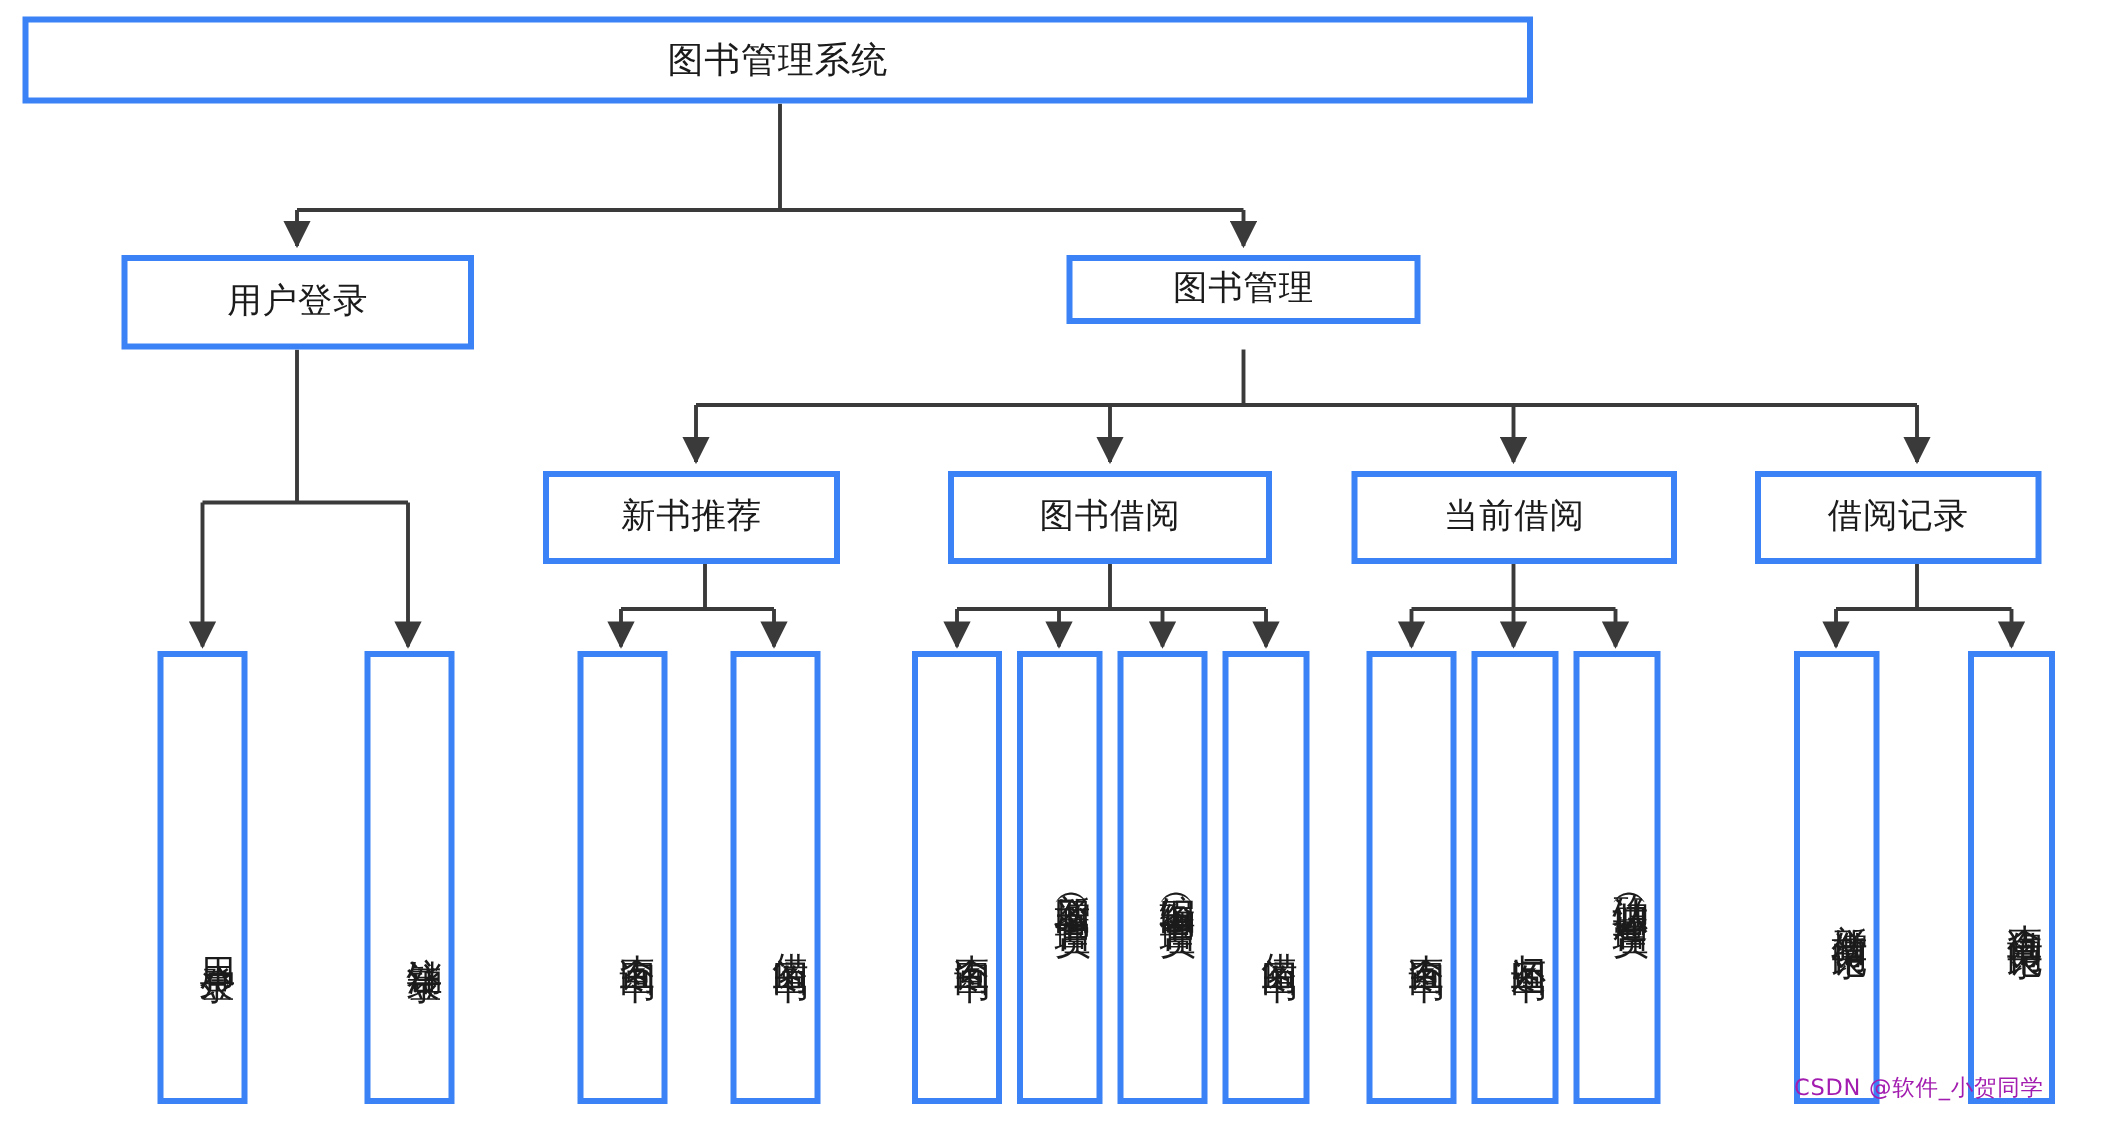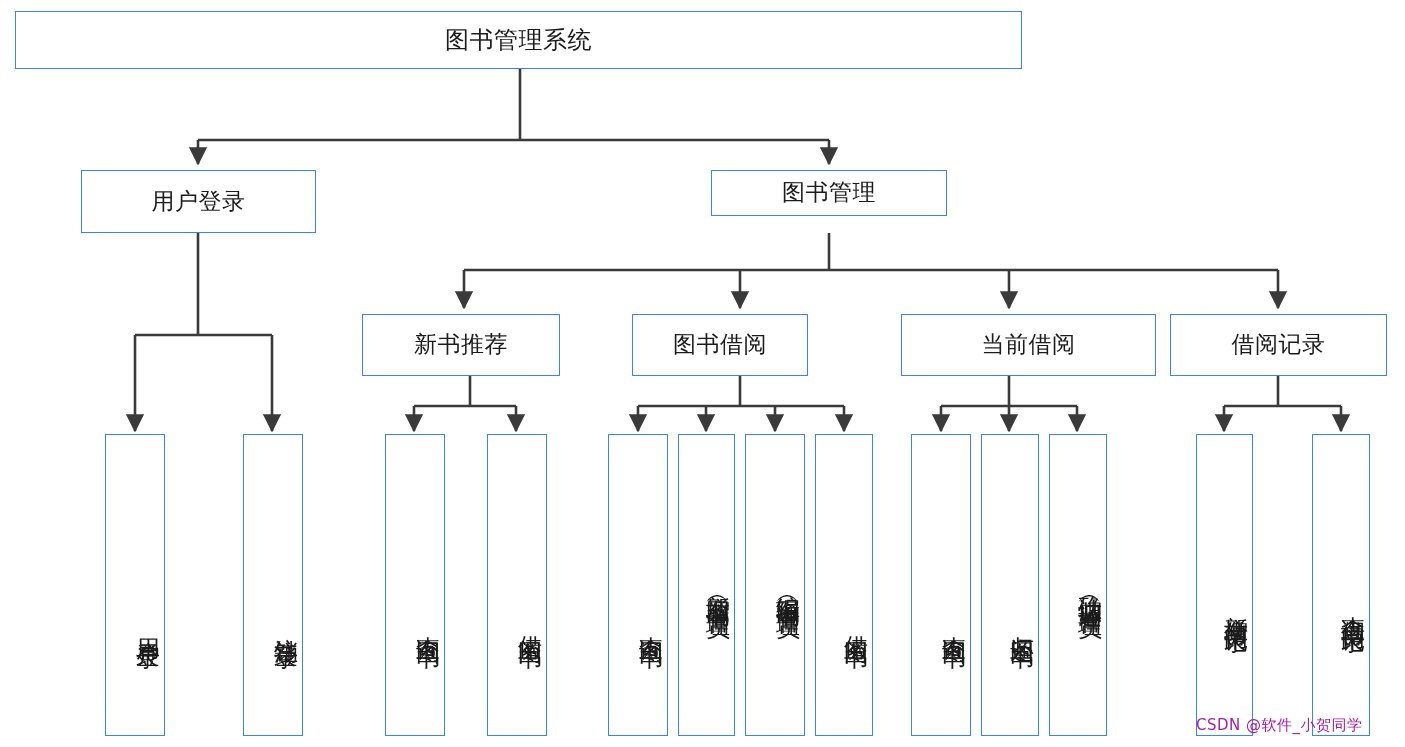--- a/index.html
+++ b/index.html
@@ -29,7 +29,7 @@
   .node {
     position: absolute;
     box-sizing: border-box;
-    border: 1px solid #3b82f6;
+    border: 4px solid #3b82f6;
     background: #ffffff;
     color: #1b1b1b;
     display: flex;

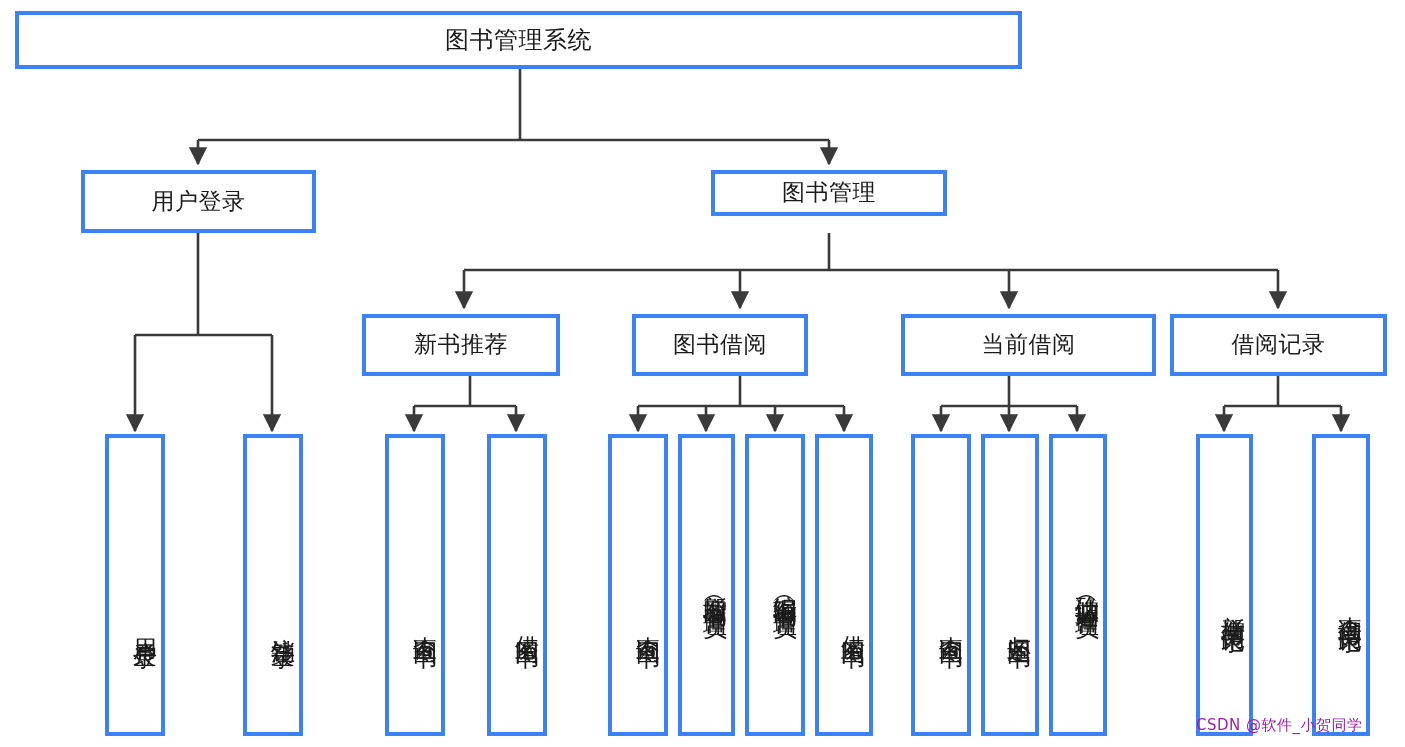--- a/index.html
+++ b/index.html
@@ -140,7 +140,7 @@
   <div class="node h" style="left:362px; top:314px; width:198px; height:62px;">
     <span>新书推荐</span>
   </div>
-  <div class="node h" style="left:632px; top:314px; width:176px; height:62px;">
+  <div class="node h" style="left:632px; top:314px; width:216px; height:62px;">
     <span>图书借阅</span>
   </div>
   <div class="node h" style="left:901px; top:314px; width:255px; height:62px;">

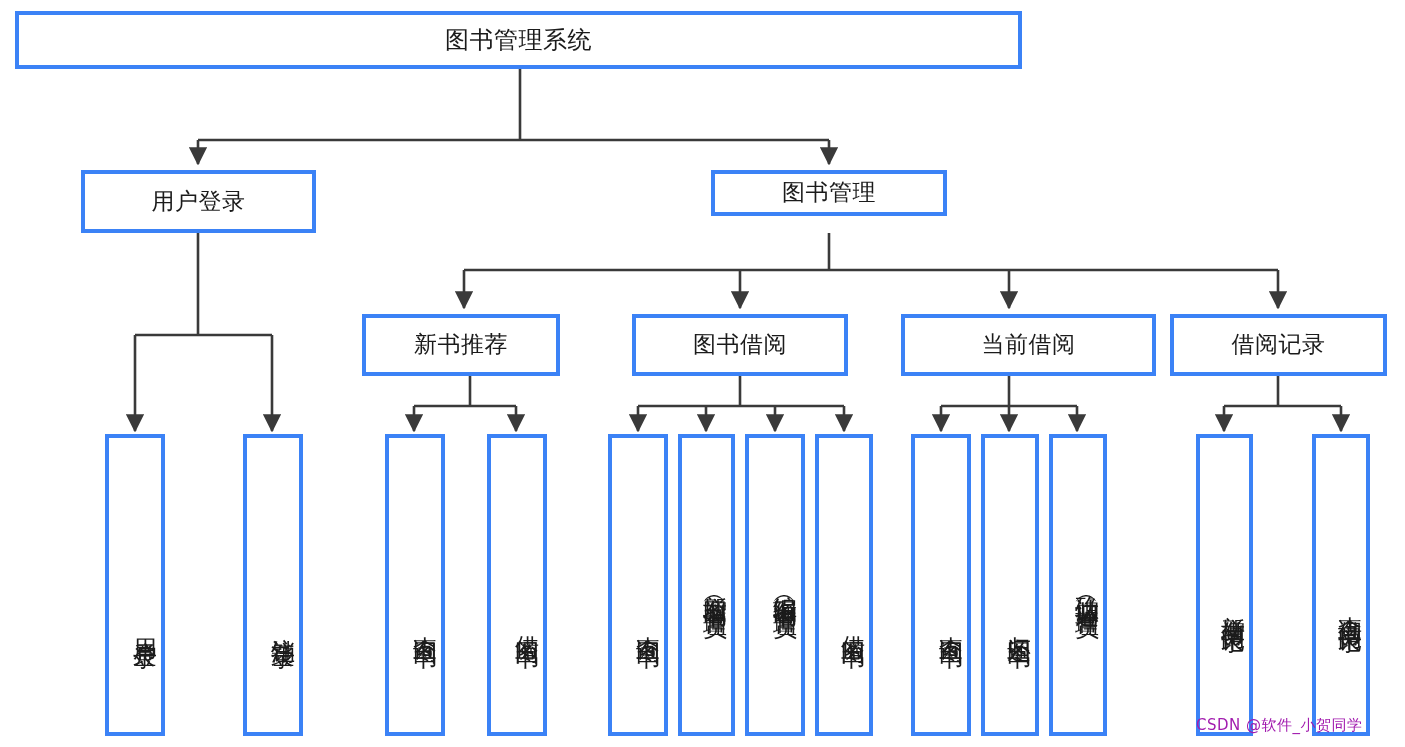--- a/index.html
+++ b/index.html
@@ -143,7 +143,7 @@
   <div class="node h" style="left:632px; top:314px; width:216px; height:62px;">
     <span>图书借阅</span>
   </div>
-  <div class="node h" style="left:901px; top:314px; width:255px; height:62px;">
+  <div class="node h" style="left:901px; top:314px; width:217px; height:62px;">
     <span>当前借阅</span>
   </div>
   <div class="node h" style="left:1170px; top:314px; width:217px; height:62px;">

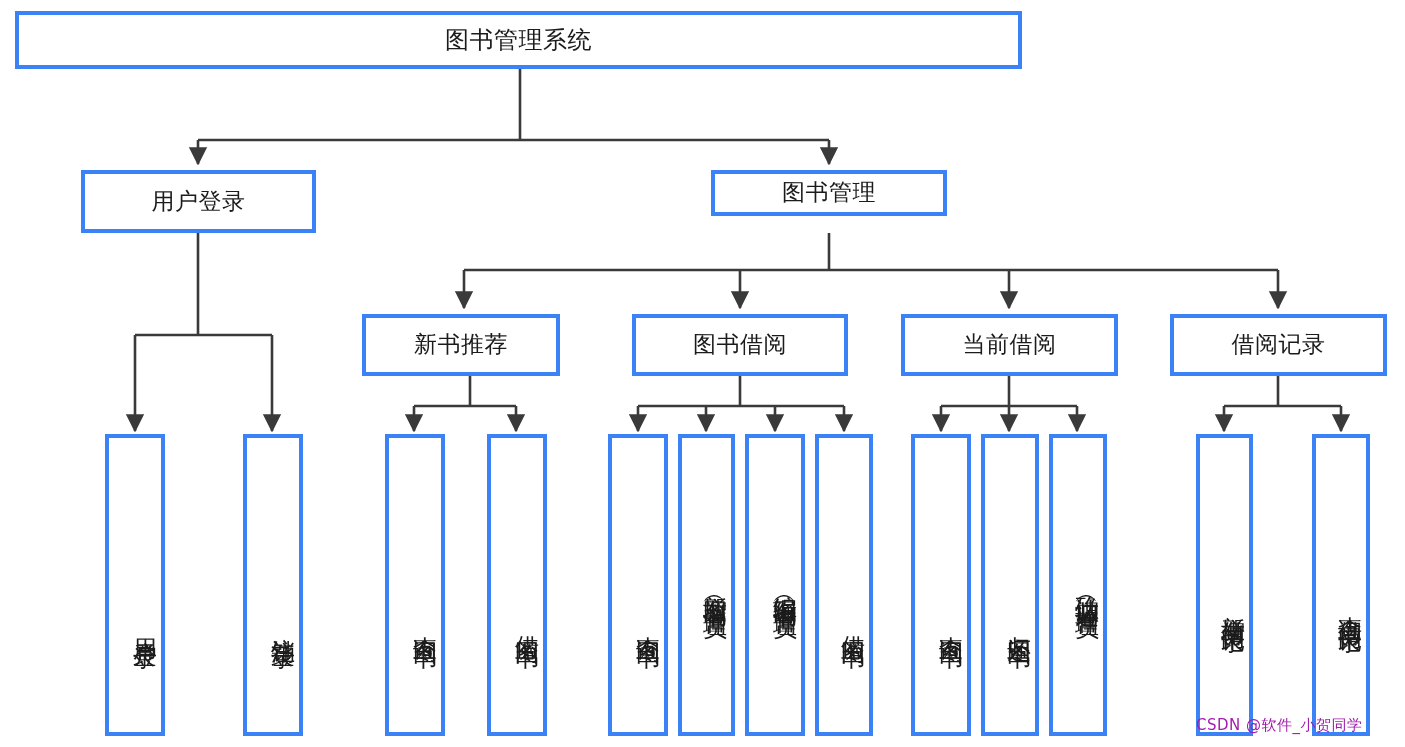--- a/index.html
+++ b/index.html
@@ -146,7 +146,7 @@
   <div class="node h" style="left:901px; top:314px; width:217px; height:62px;">
     <span>当前借阅</span>
   </div>
-  <div class="node h" style="left:1170px; top:314px; width:217px; height:62px;">
+  <div class="node h" style="left:1170px; top:314px; width:191px; height:62px;">
     <span>借阅记录</span>
   </div>
 

